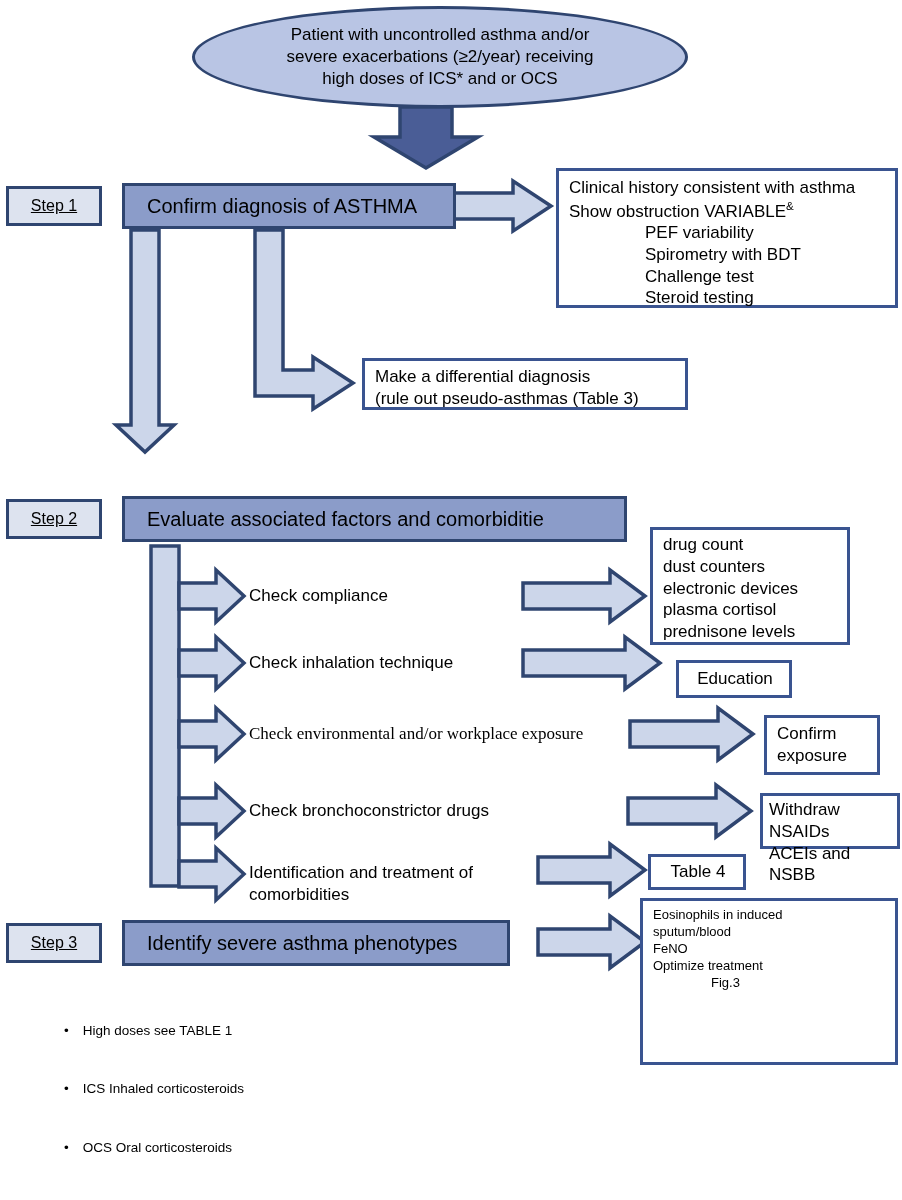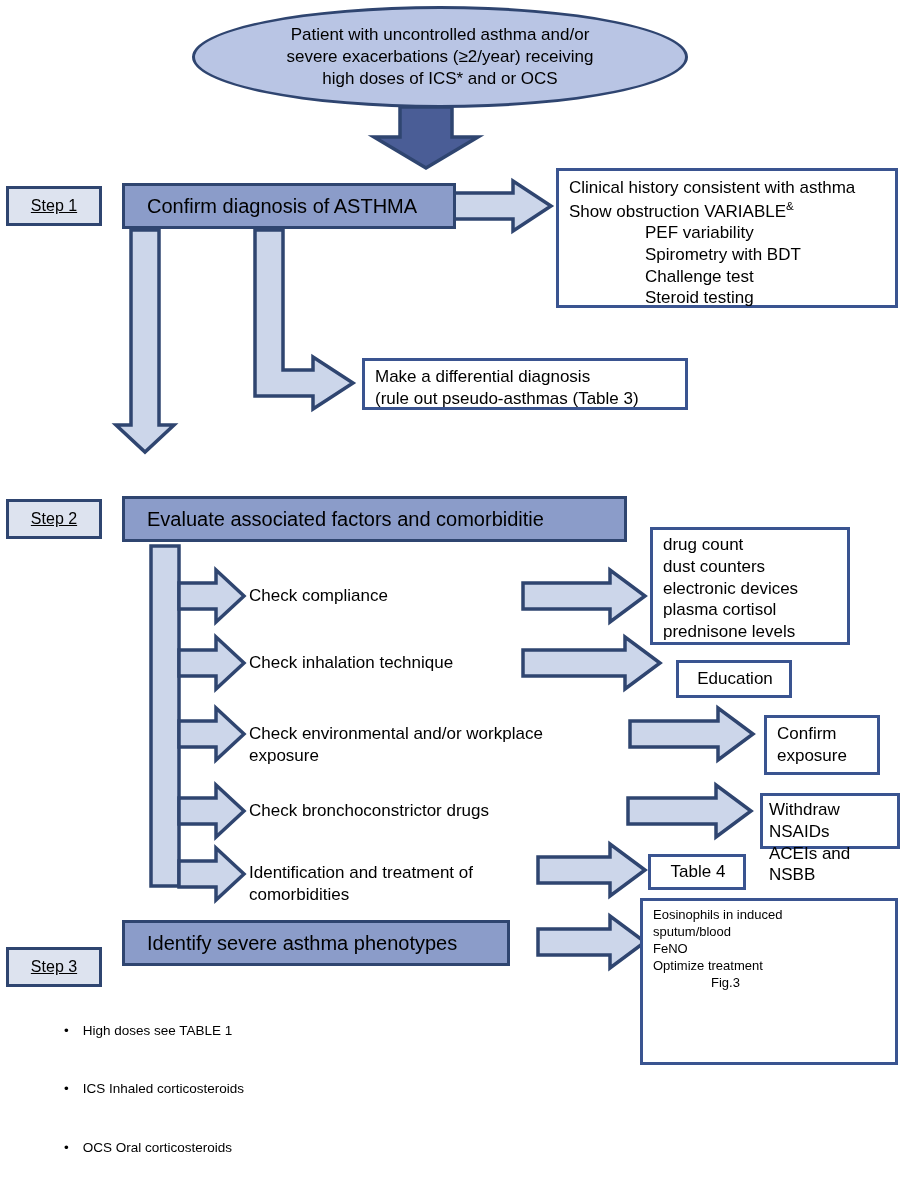--- a/index.html
+++ b/index.html
@@ -168,7 +168,7 @@
 
   <div class="abs flowtext" style="left:249px; top:585px; width:300px;">Check compliance</div>
   <div class="abs flowtext" style="left:249px; top:652px; width:300px;">Check inhalation technique</div>
-  <div class="abs flowtext" style="left:249px; top:723px; width:340px;">Check environmental and/or workplace exposure</div>
+  <div class="abs flowtext" style="left:249px; top:723px; width:340px;font-family:Liberation Serif, serif;">Check environmental and/or workplace exposure</div>
   <div class="abs flowtext" style="left:249px; top:800px; width:320px;">Check bronchoconstrictor drugs</div>
   <div class="abs flowtext" style="left:249px; top:862px; width:280px;">Identification and treatment of comorbidities</div>
 

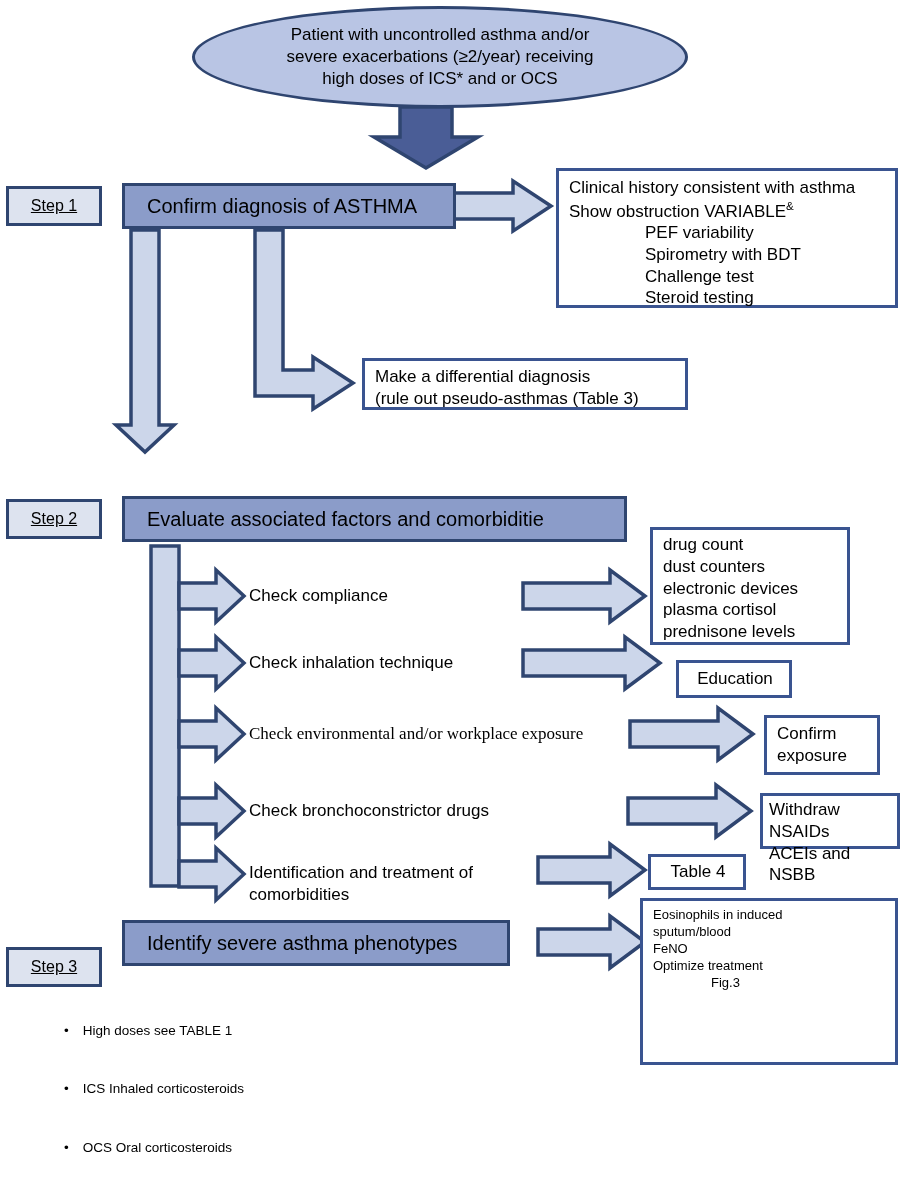--- a/index.html
+++ b/index.html
@@ -198,7 +198,7 @@
     <span>Table 4</span>
   </div>
 
-  <div class="abs steplabel" style="left:6px; top:923px; width:96px; height:40px;margin-top:24px;">
+  <div class="abs steplabel" style="left:6px; top:923px; width:96px; height:40px;">
     <span>Step 3</span>
   </div>
 

